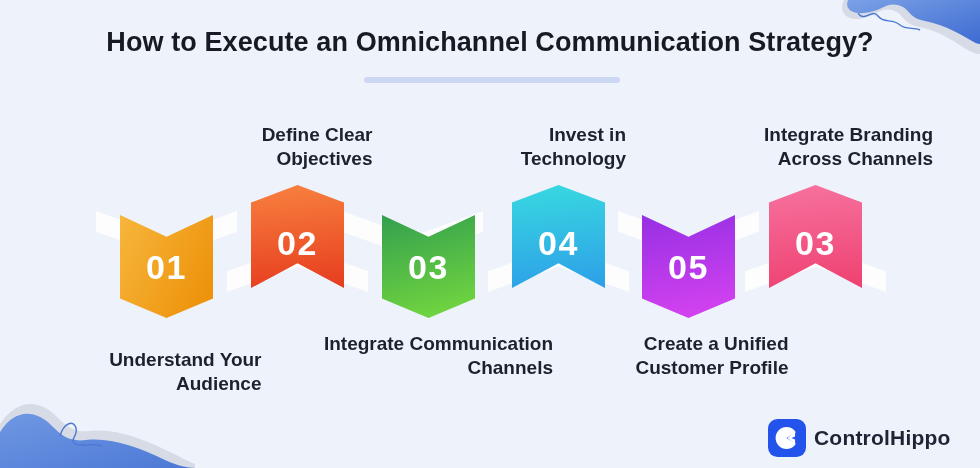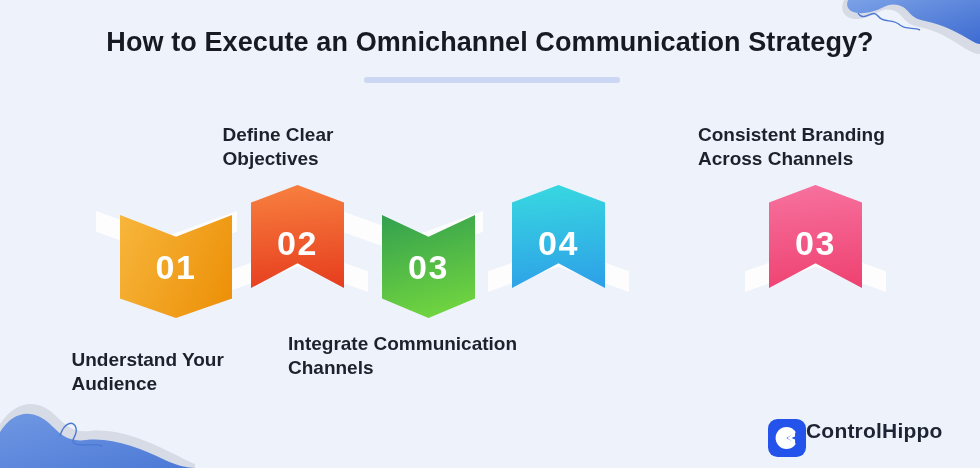--- a/index.html
+++ b/index.html
@@ -53,7 +53,7 @@
 
   .label{
     position:absolute;left:50%;transform:translateX(-50%);z-index:3;
-    text-align:left;font-size:19px;font-weight:600;color:#1d212b;line-height:24px;
+    text-align:right;font-size:19px;font-weight:600;color:#1d212b;line-height:24px;
   }
   .down .label{top:117px;}
   .up .label{bottom:calc(100% + 14px);}

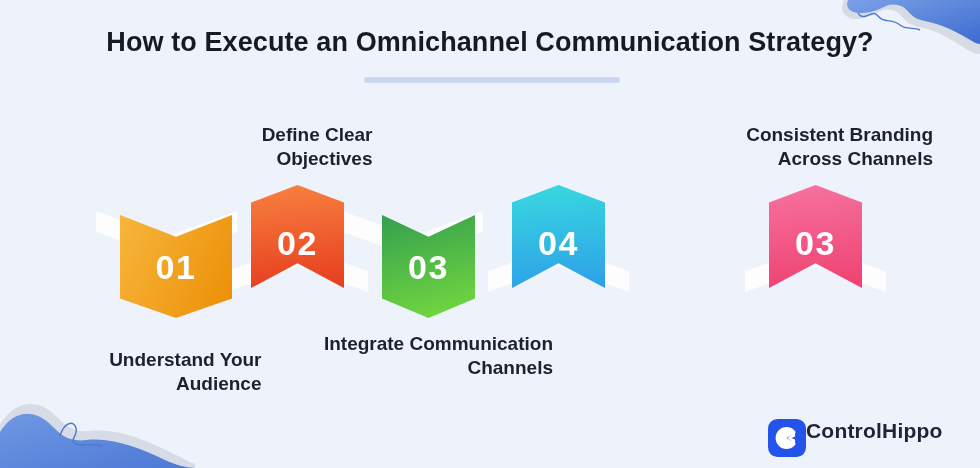--- a/index.html
+++ b/index.html
@@ -135,6 +135,7 @@
     <div class="chev" style="background: linear-gradient(var(--ga,170deg), #38d9e0, #2d9fe8);">
       <span class="num">04</span>
     </div>
+    <div class="label">Invest in Technology</div>
   </div>
 
 

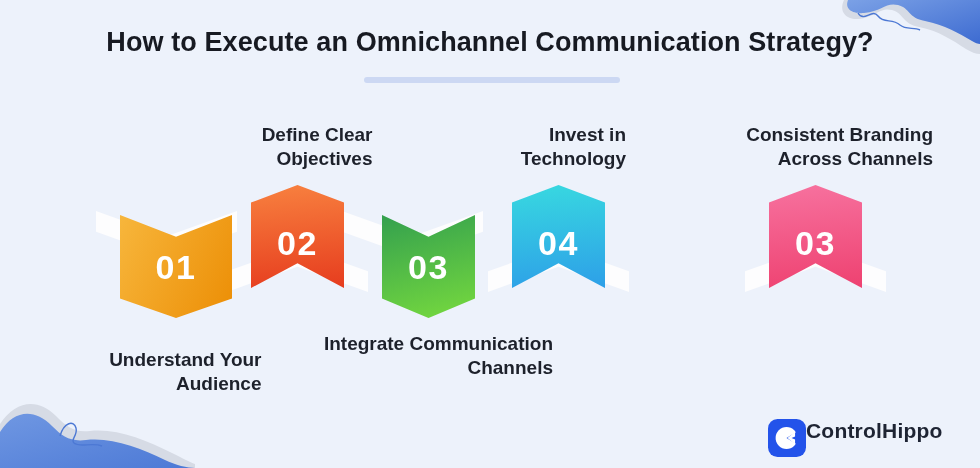--- a/index.html
+++ b/index.html
@@ -144,7 +144,7 @@
     <div class="chev" style="background: linear-gradient(var(--ga,170deg), #f7729f, #ee4170);">
       <span class="num">03</span>
     </div>
-    <div class="label">Consistent Branding Across Channels</div>
+    <div class="label">Integrate Branding Across Channels</div>
   </div>
 
   <div class="brand">

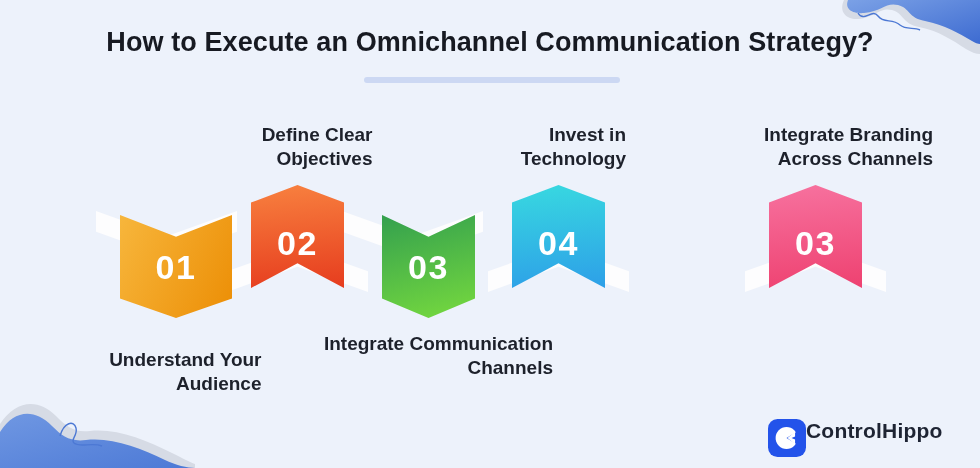--- a/index.html
+++ b/index.html
@@ -108,7 +108,7 @@
 
   <div class="step down s1">
     <div class="wing"></div>
-    <div class="chev" style="background: linear-gradient(var(--ga,170deg), #f7b63c, #ec8e05); padding-left: 19px;">
+    <div class="chev" style="background: linear-gradient(var(--ga,170deg), #f7b63c, #ec8e05);">
       <span class="num">01</span>
     </div>
     <div class="label">Understand Your Audience</div>

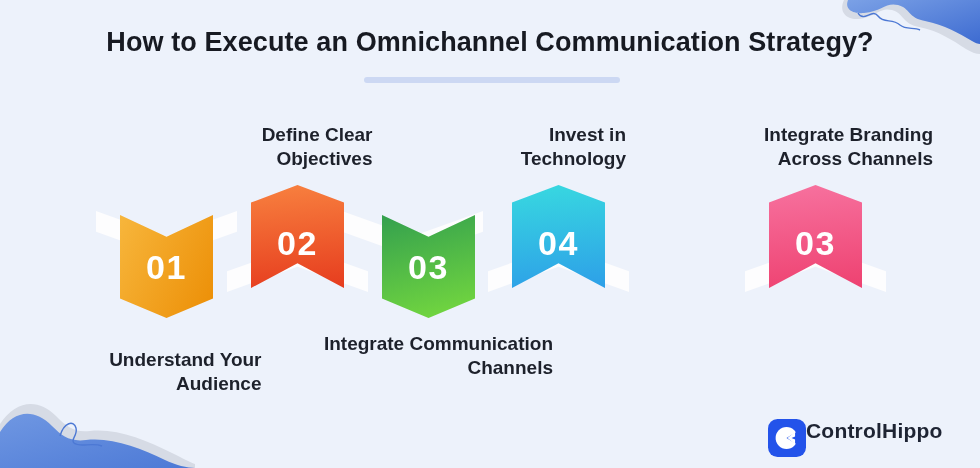--- a/index.html
+++ b/index.html
@@ -138,6 +138,13 @@
     <div class="label">Invest in Technology</div>
   </div>
 
+  <div class="step down s5">
+    <div class="wing"></div>
+    <div class="chev" style="background: linear-gradient(var(--ga,170deg), #9630e3, #d843f1);">
+      <span class="num">05</span>
+    </div>
+    <div class="label">Create a Unified Customer Profile</div>
+  </div>
 
   <div class="step up s6">
     <div class="wing"></div>

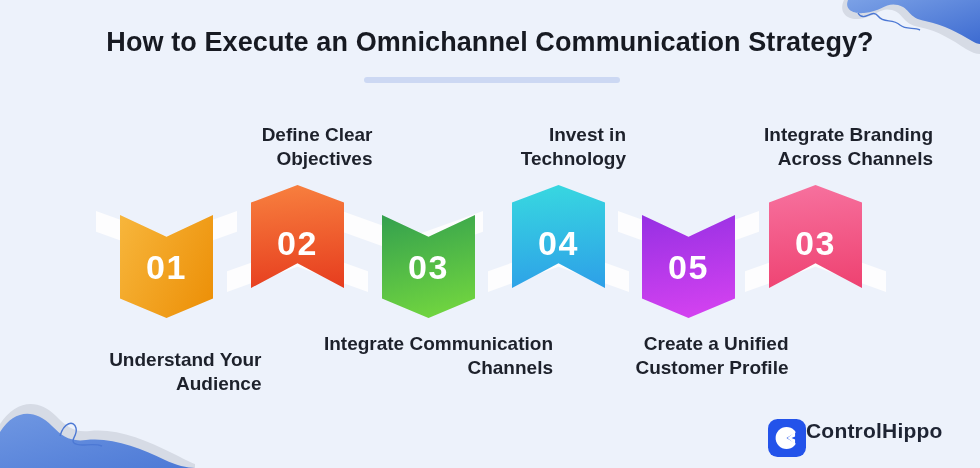--- a/index.html
+++ b/index.html
@@ -72,7 +72,7 @@
   
   .brand{
     position:absolute;left:768px;top:419px;height:38px;
-    display:flex;align-items:flex-start;
+    display:flex;align-items:center;gap:8px;
   }
   .brand-name{font-size:21px;font-weight:800;color:#1e2433;letter-spacing:.2px;}
 </style>

